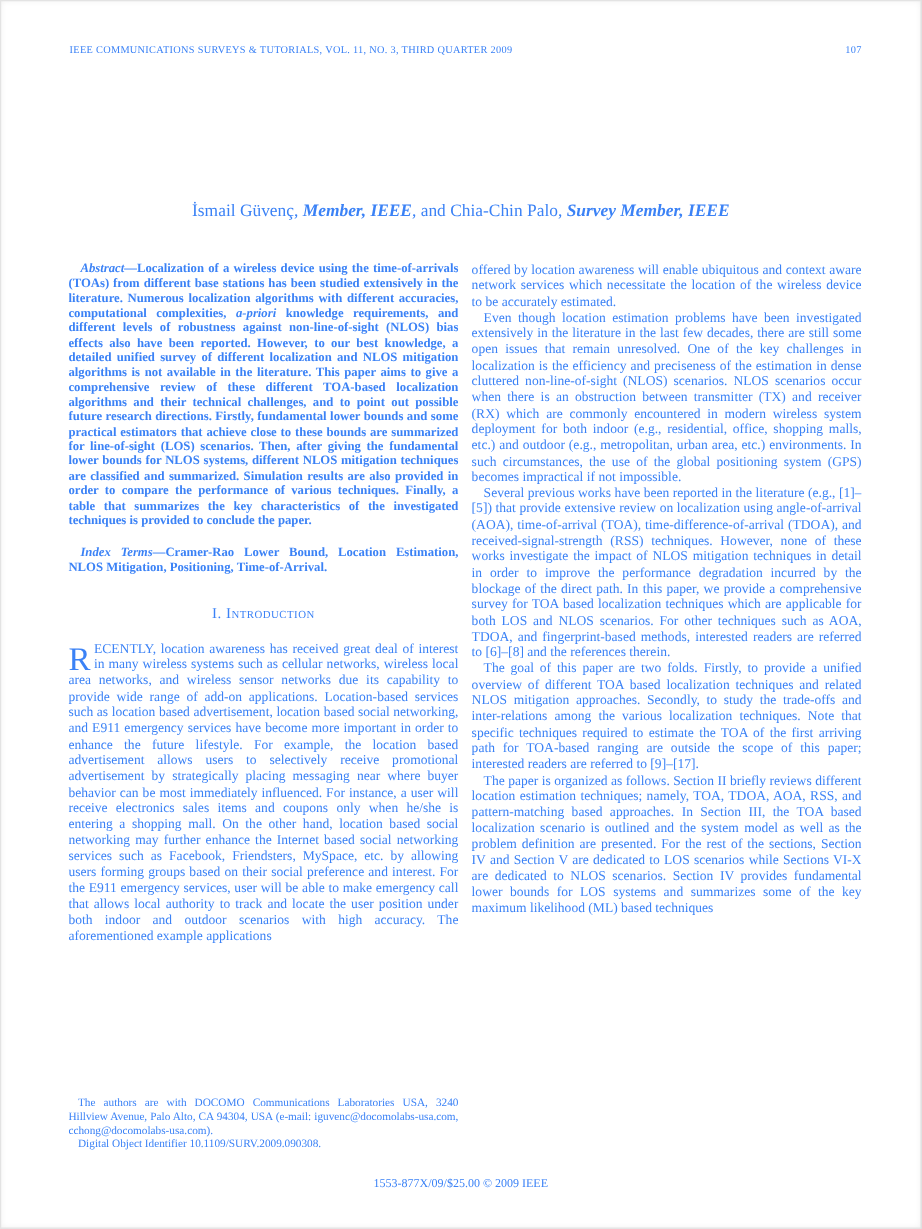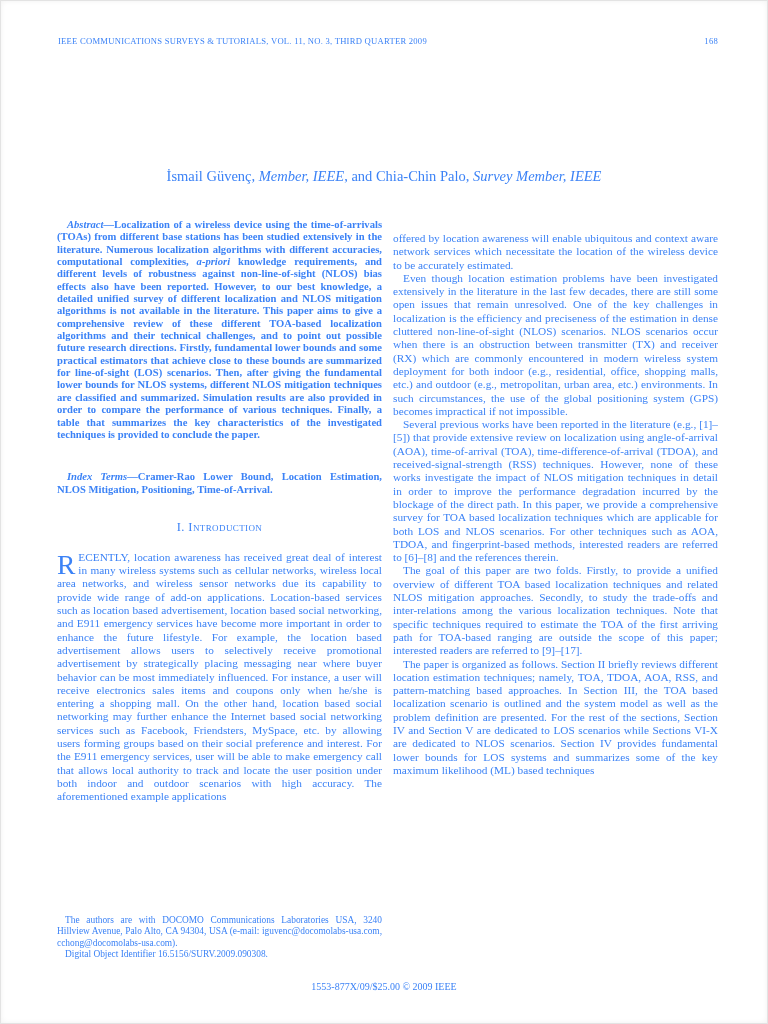--- a/index.html
+++ b/index.html
@@ -82,7 +82,7 @@
 
   <div class="running-head">
     <span>IEEE COMMUNICATIONS SURVEYS &amp; TUTORIALS, VOL. 11, NO. 3, THIRD QUARTER 2009</span>
-    <span>168</span>
+    <span>107</span>
   </div>
 
 

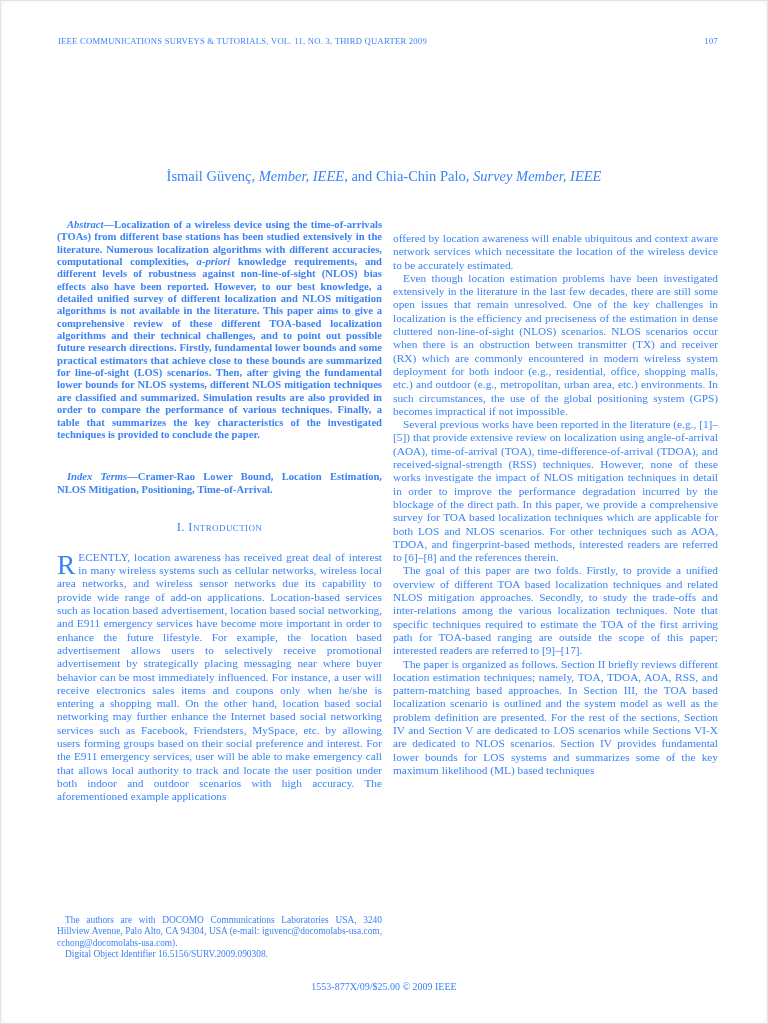--- a/index.html
+++ b/index.html
@@ -28,7 +28,7 @@
     position:absolute;top:168px;left:40px;right:40px;
     text-align:center;font-size:14.5px;
   }
-  .authors .it{font-style:italic;}
+  .authors .it{font-style:italic;font-weight:bold;}
   .columns{
     position:absolute;top:219px;left:57px;
     width:662px;height:742px;

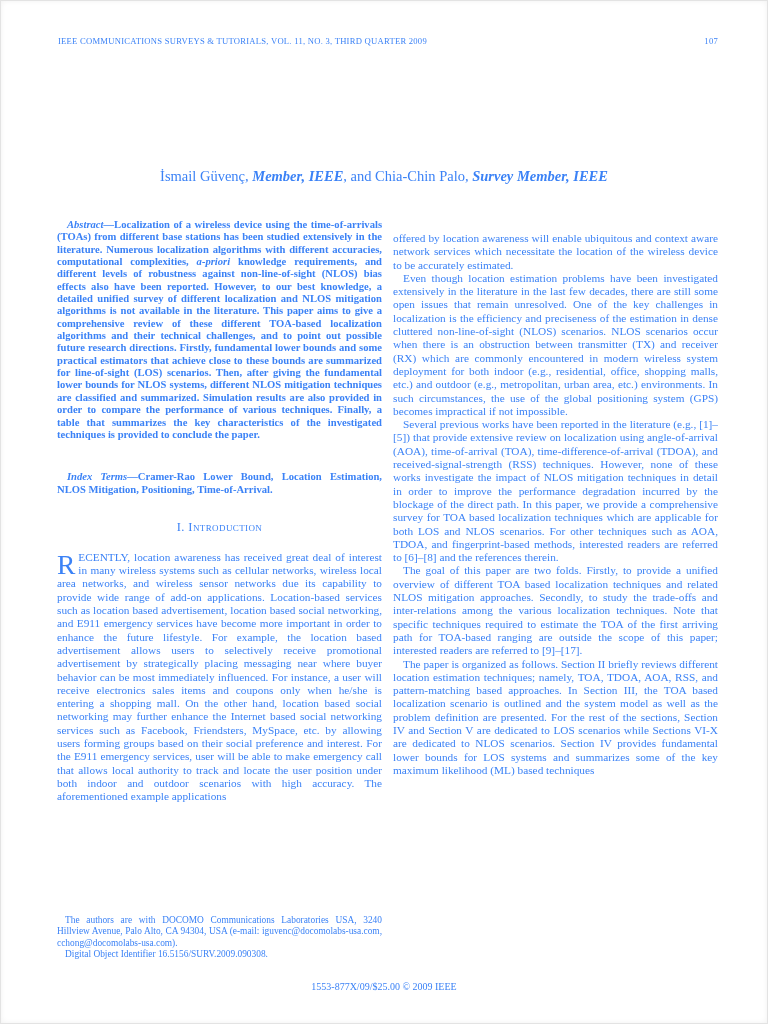--- a/index.html
+++ b/index.html
@@ -72,7 +72,7 @@
     position:absolute;bottom:32px;left:0;right:0;
     text-align:center;font-size:10px;
   }
-  .rp{margin-top:13px;}
+  .rp{margin-top:0;}
   .rp + .rp{margin-top:0;}
 </style>
 </head>

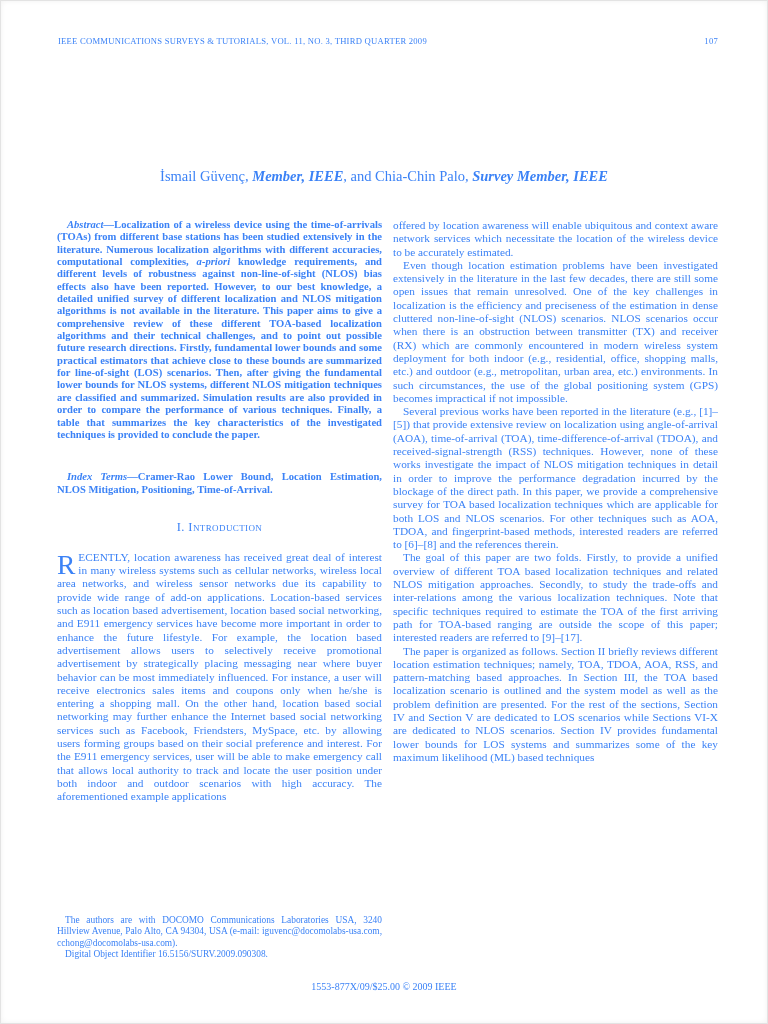--- a/index.html
+++ b/index.html
@@ -48,7 +48,7 @@
   }
   .abstract .lead,.index-terms .lead{font-style:italic;}
   .abstract .it{font-style:italic;}
-  .index-terms{margin-top:30px;}
+  .index-terms{margin-top:14px;}
   .section-heading{
     text-align:center;
     font-variant:small-caps;

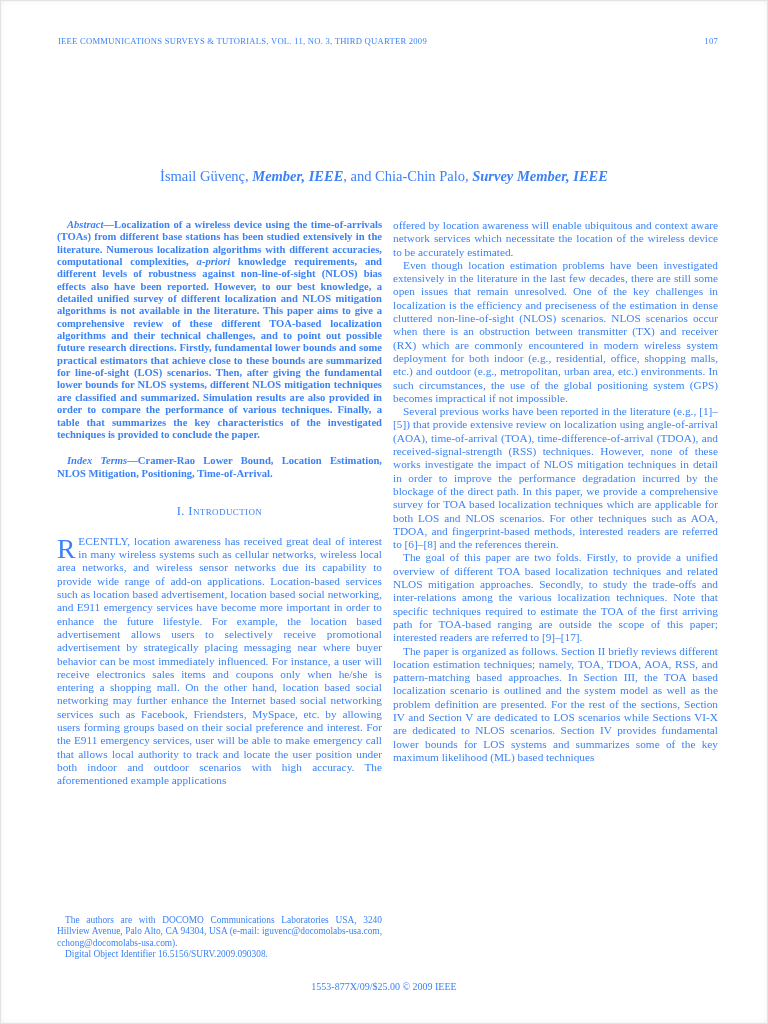--- a/index.html
+++ b/index.html
@@ -103,7 +103,7 @@
 
       <div class="footnote">
         <p>The authors are with DOCOMO Communications Laboratories USA, 3240 Hillview Avenue, Palo Alto, CA 94304, USA (e-mail: iguvenc@docomolabs-usa.com, cchong@docomolabs-usa.com).</p>
-        <p>Digital Object Identifier 16.5156/SURV.2009.090308.</p>
+        <p>Digital Object Identifier 10.1109/SURV.2009.090308.</p>
       </div>
     </div>
 

